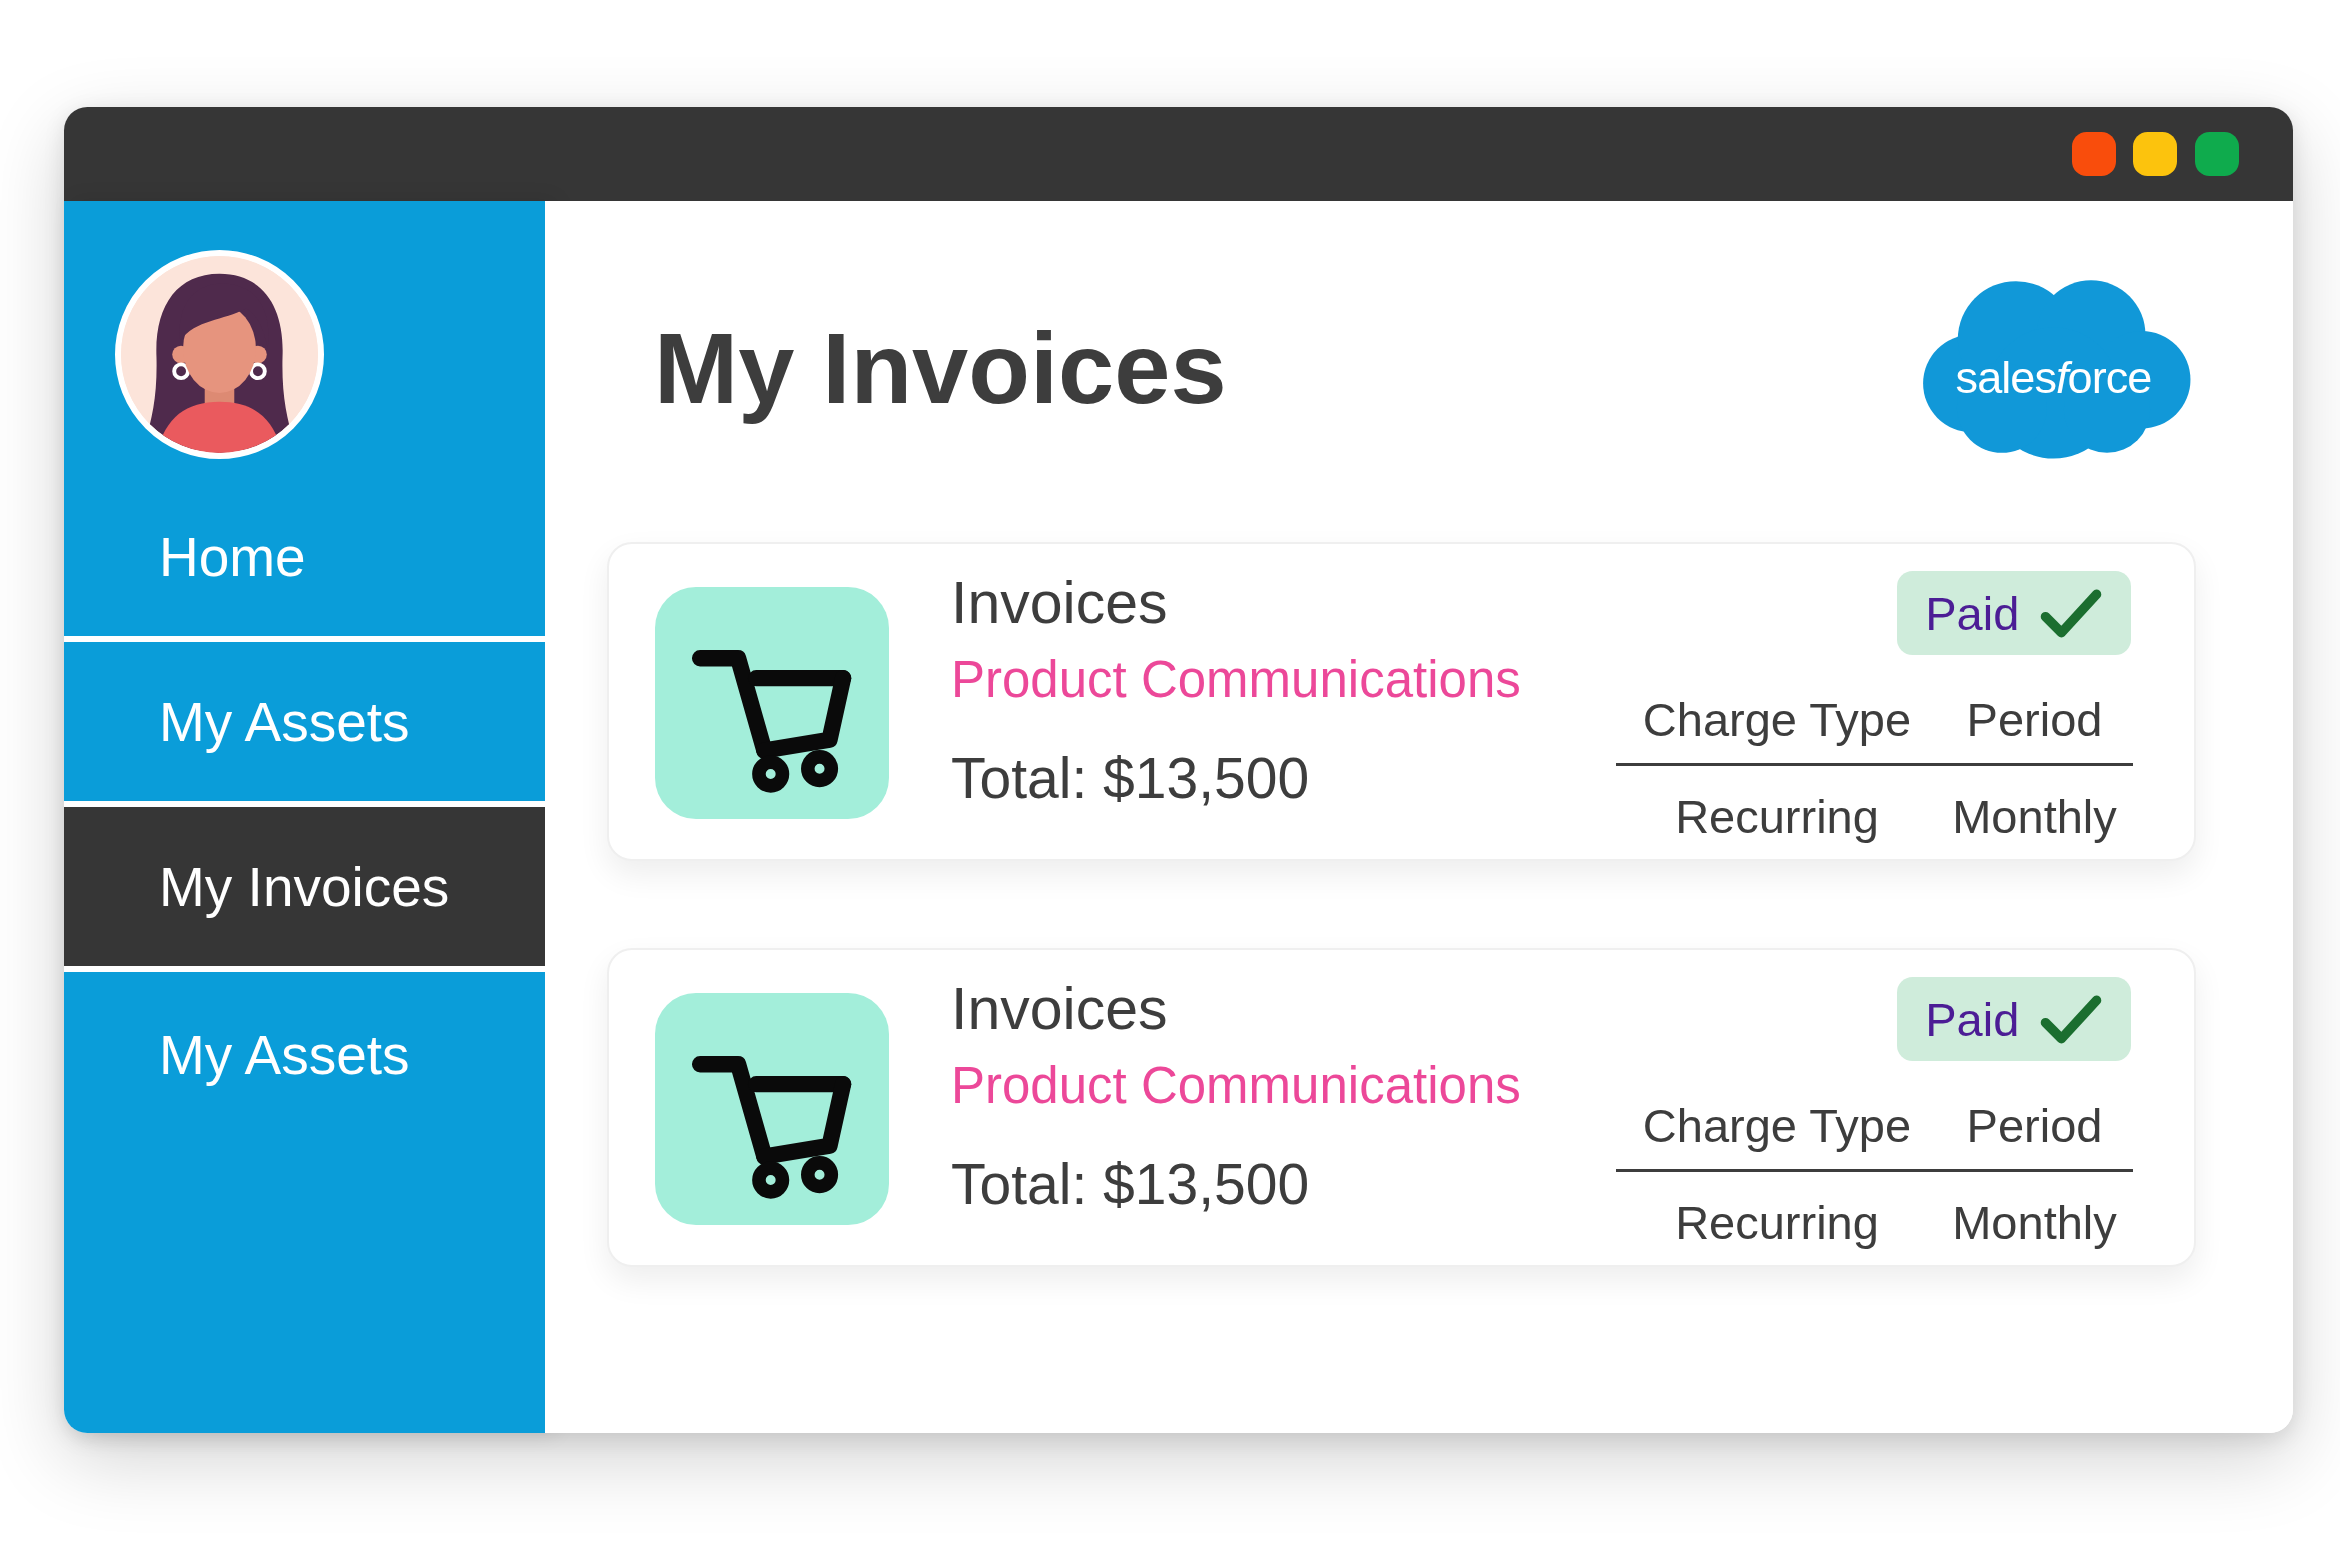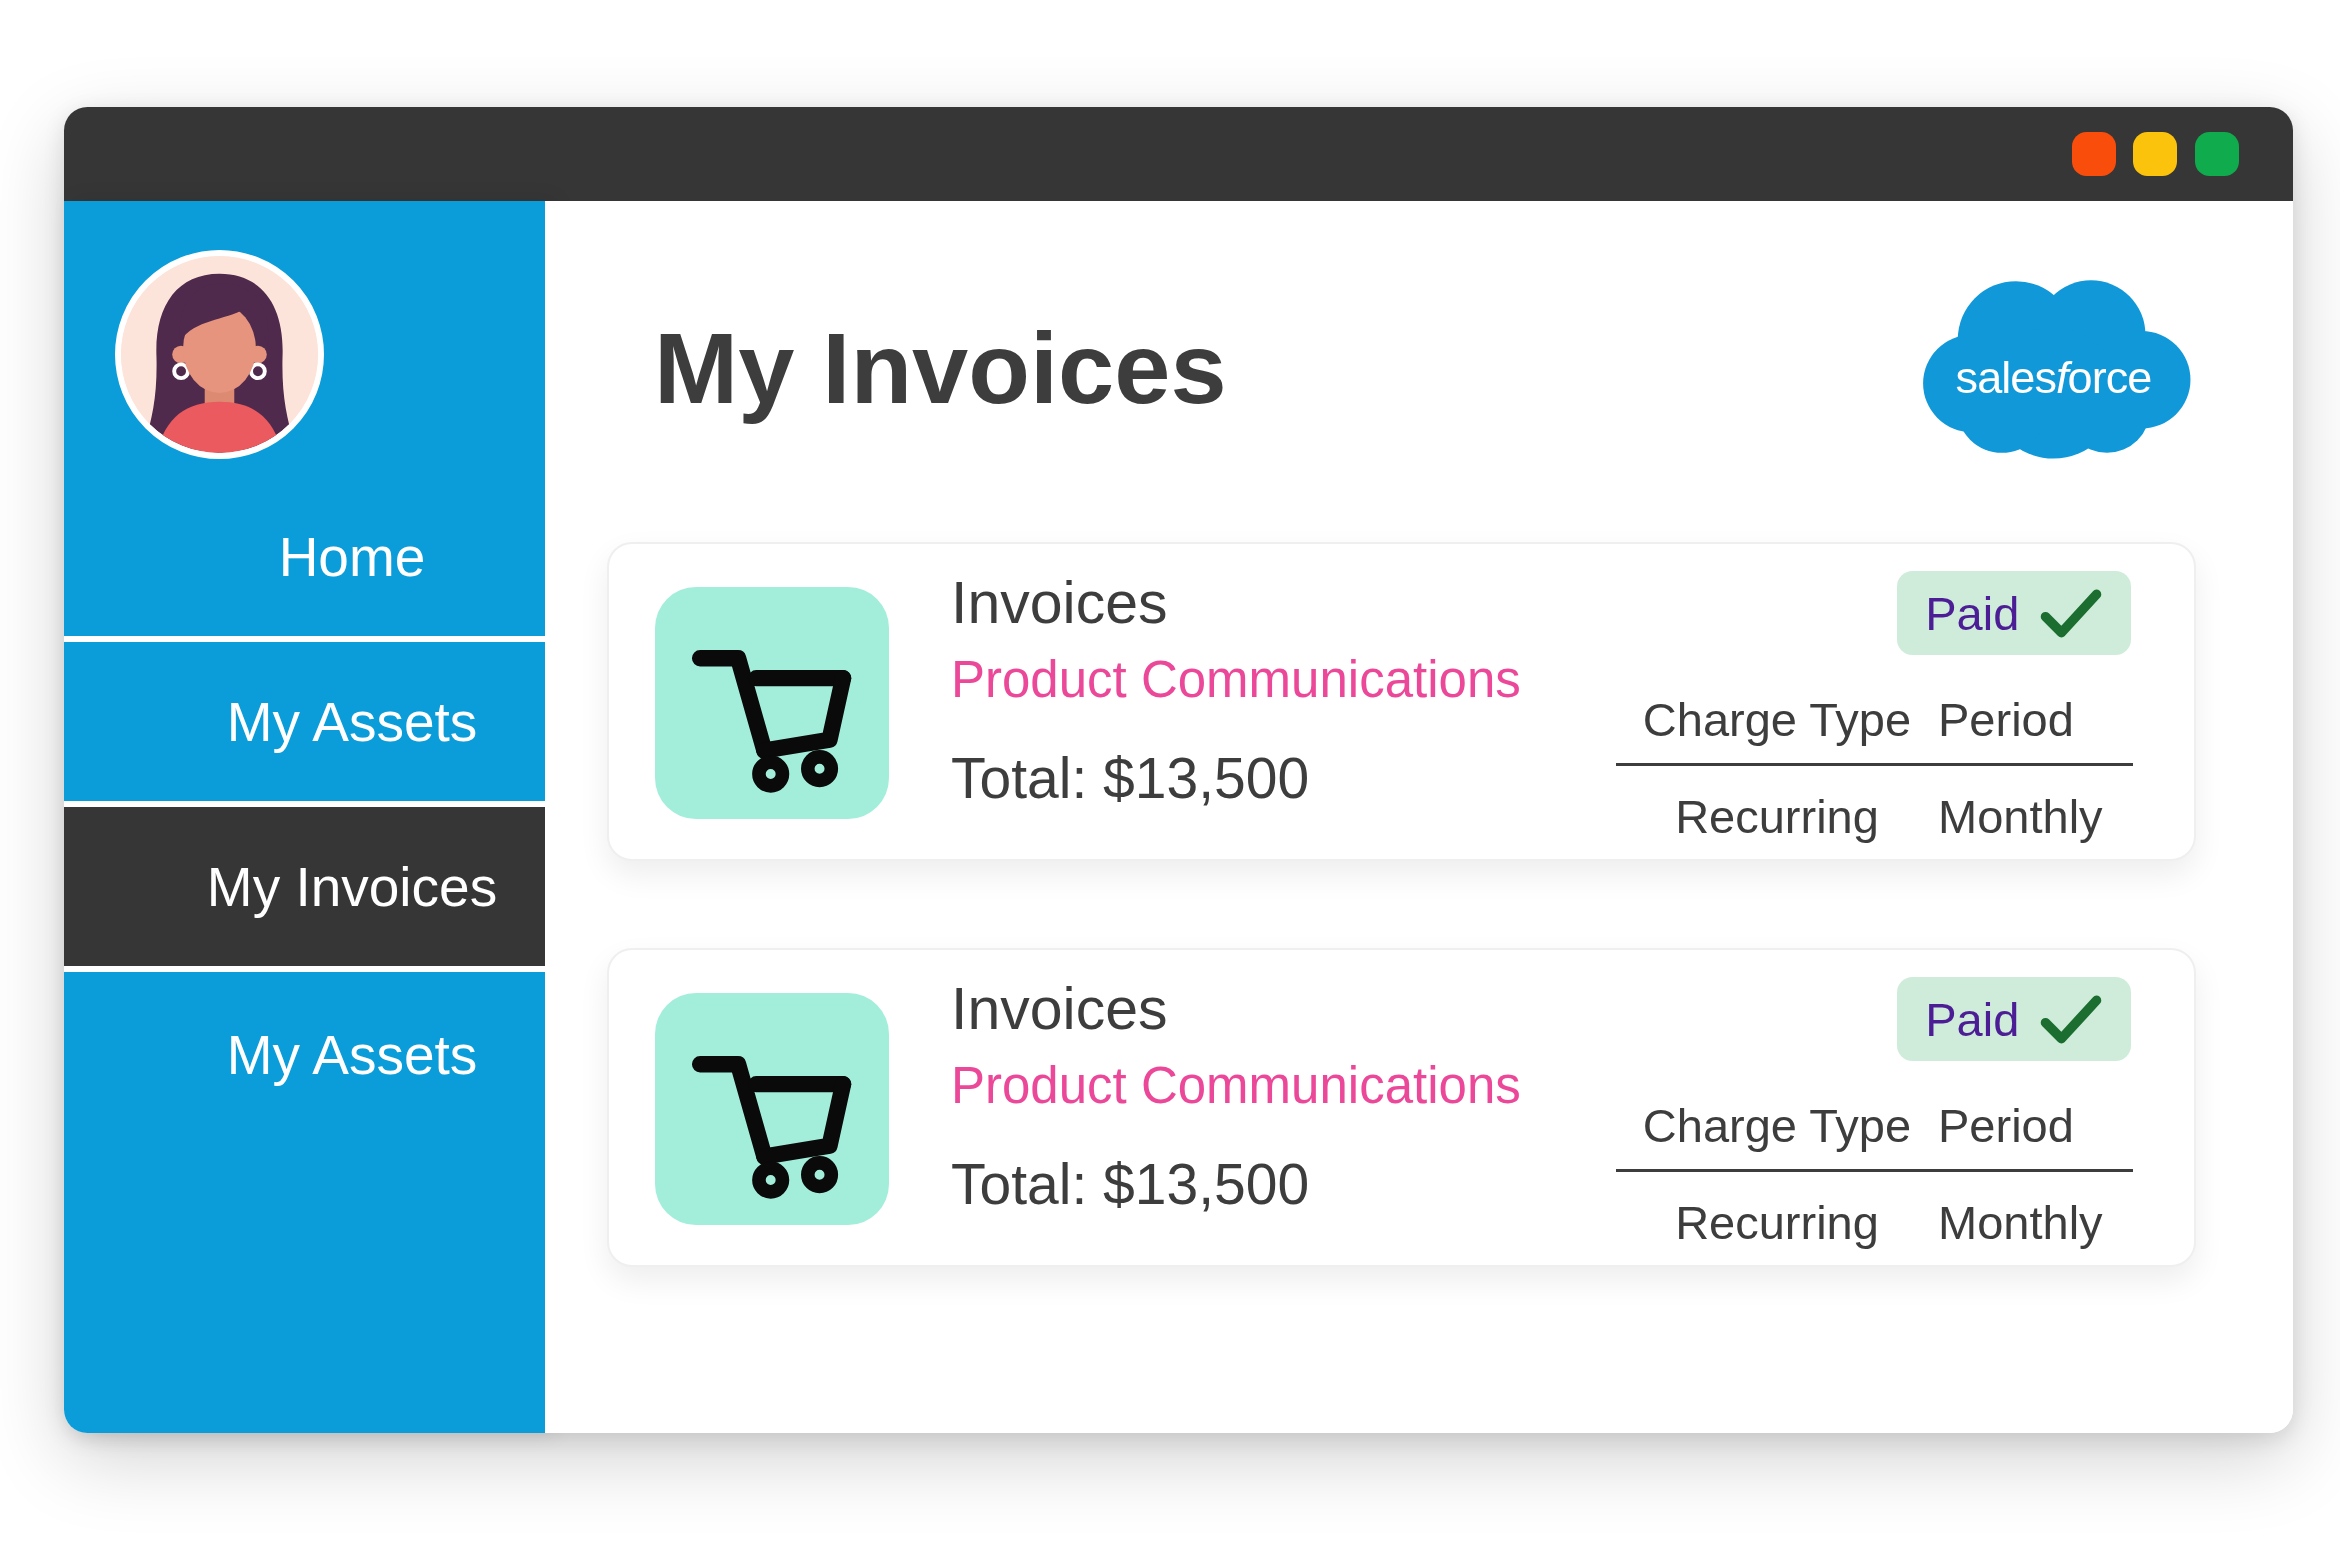--- a/index.html
+++ b/index.html
@@ -34,7 +34,7 @@
   .nav { position:absolute; left:0; top:276px; width:100%; }
   .nav-item { height:165px; display:flex; align-items:center; padding-left:95px;
               color:#ffffff; font-size:55px; border-bottom:6.8px solid #ffffff;
-              cursor:pointer;justify-content:center; }
+              cursor:pointer; }
   .nav-item:last-child { border-bottom:none; }
   .nav-item.active { background:#363636; }
 

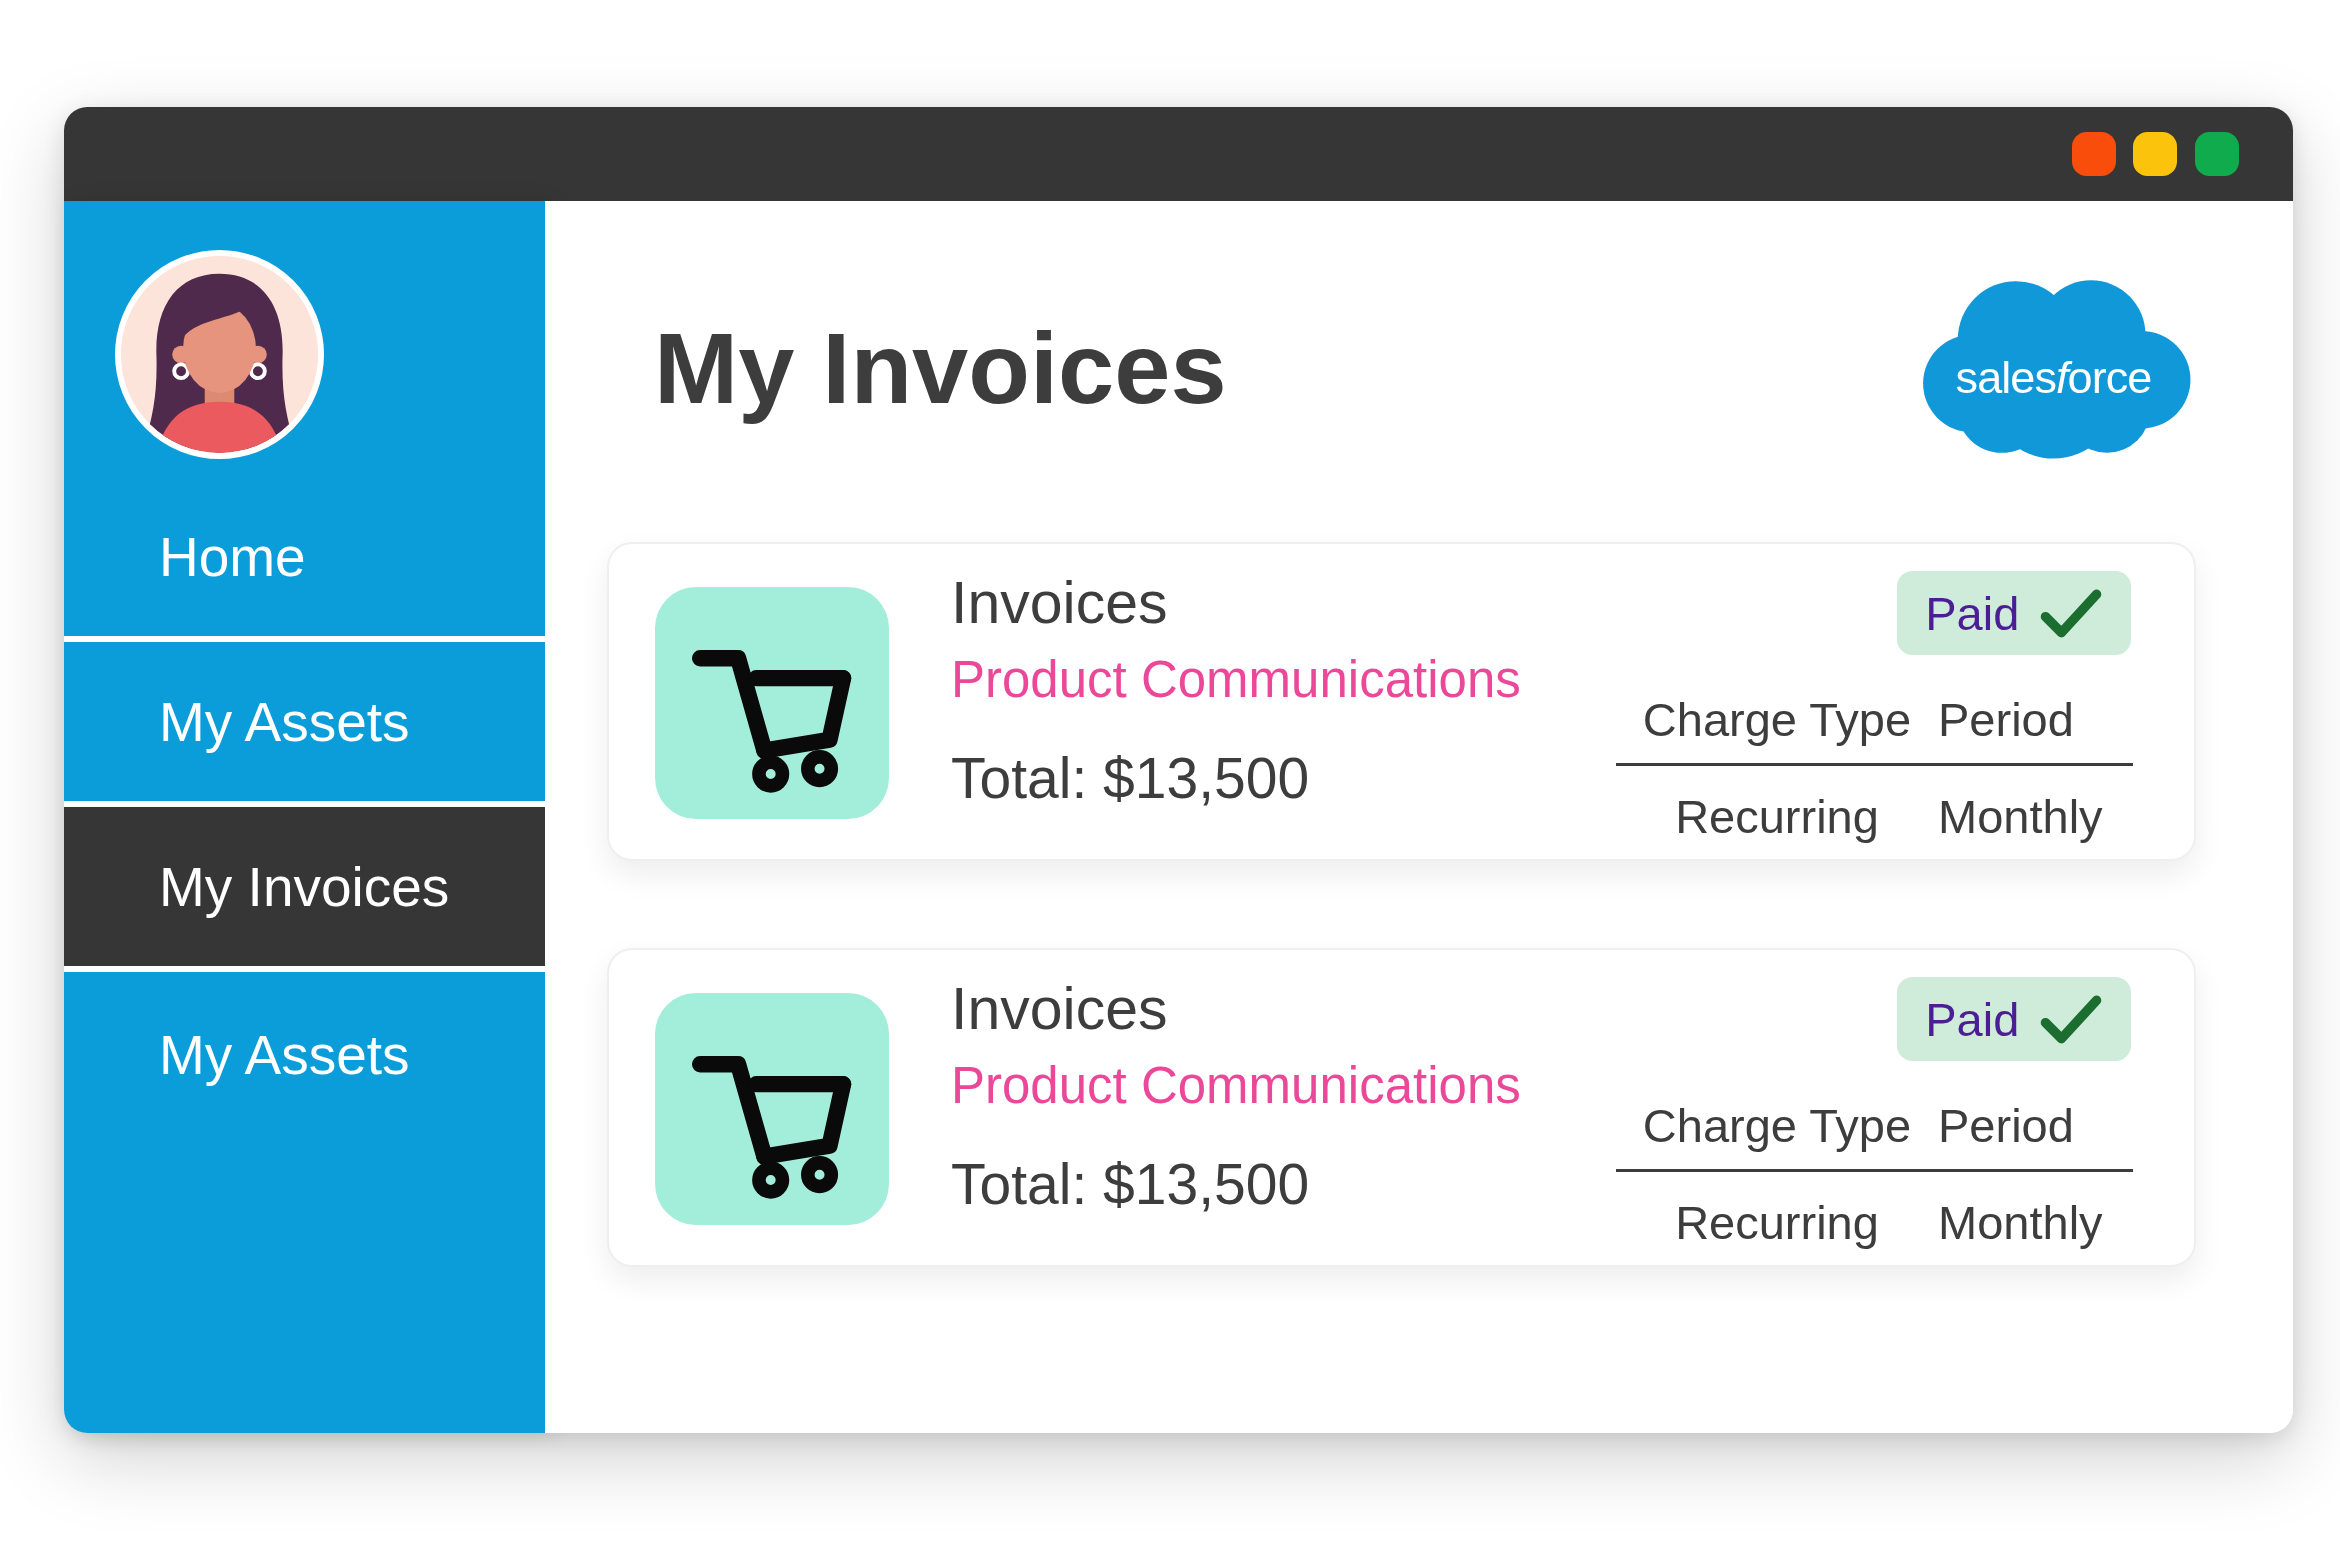--- a/index.html
+++ b/index.html
@@ -72,7 +72,7 @@
   .mt-head { display:flex; padding-bottom:15.6px; border-bottom:3.9px solid #3d3d3d; }
   .mt-row  { display:flex; padding-top:23.4px; }
   .c1 { width:322px; text-align:center; }
-  .c2 { flex:1; text-align:left; padding-right:2px; }
+  .c2 { flex:1; text-align:center; padding-right:2px; }
 </style>
 </head>
 <body>

